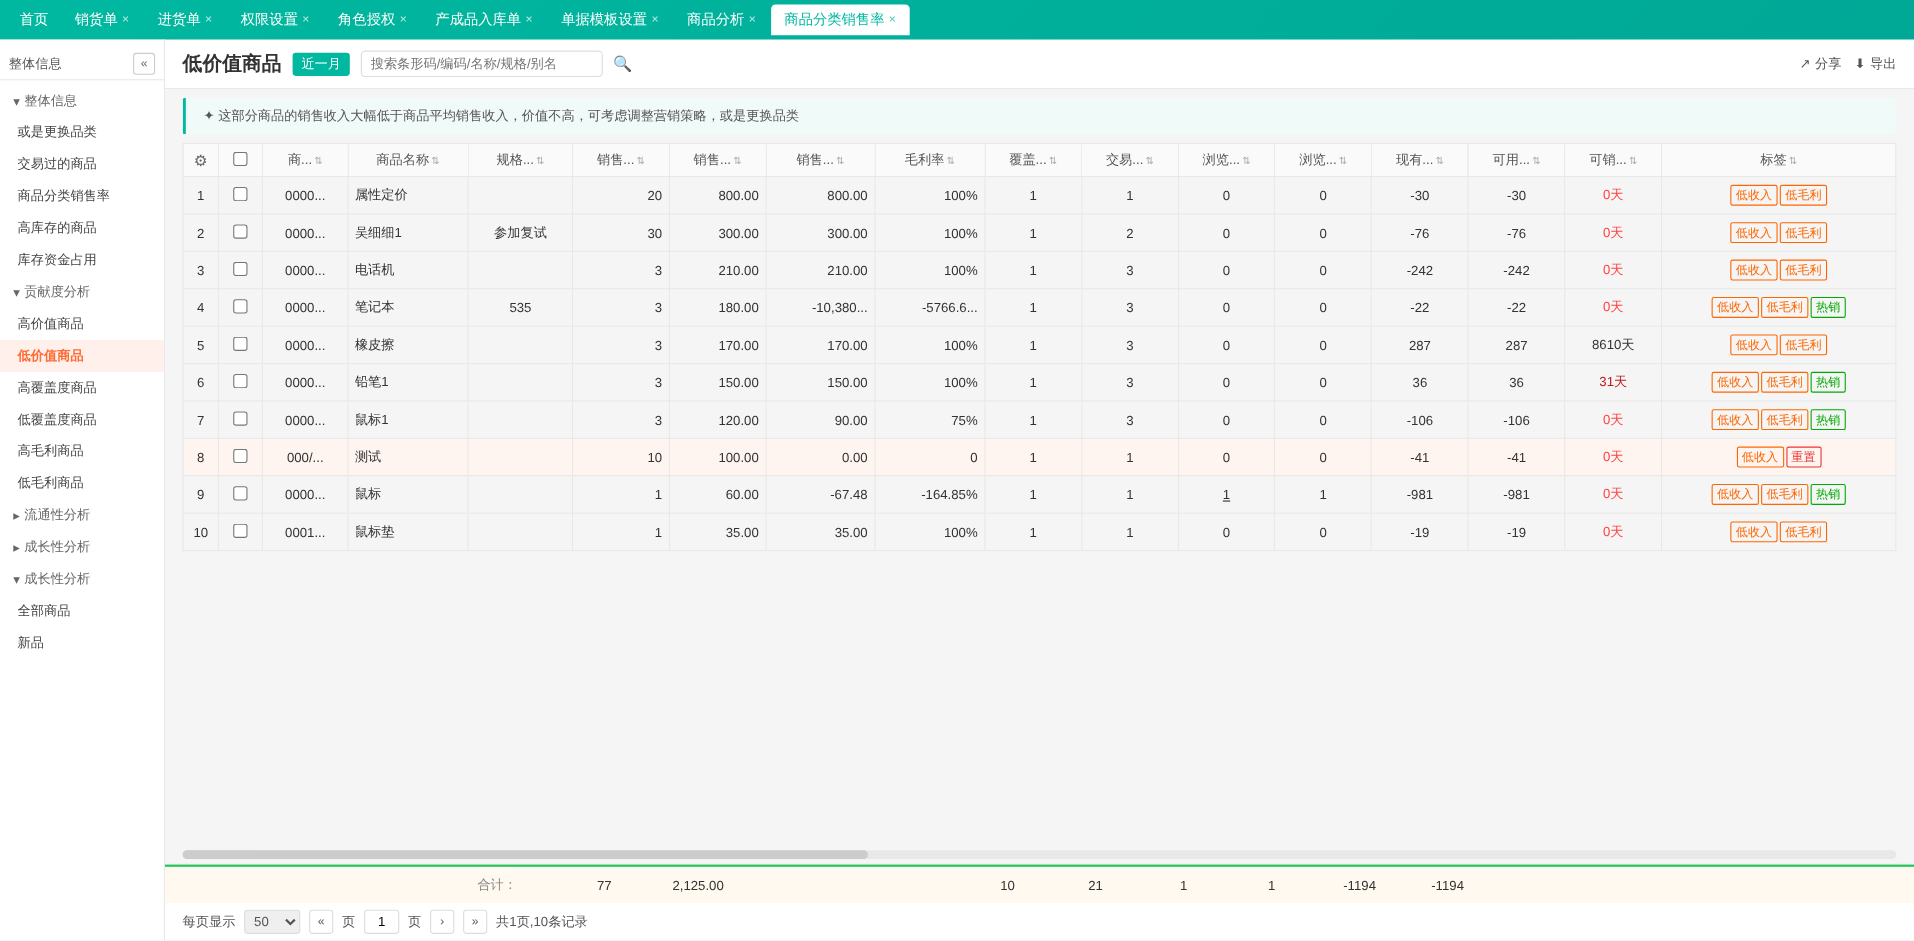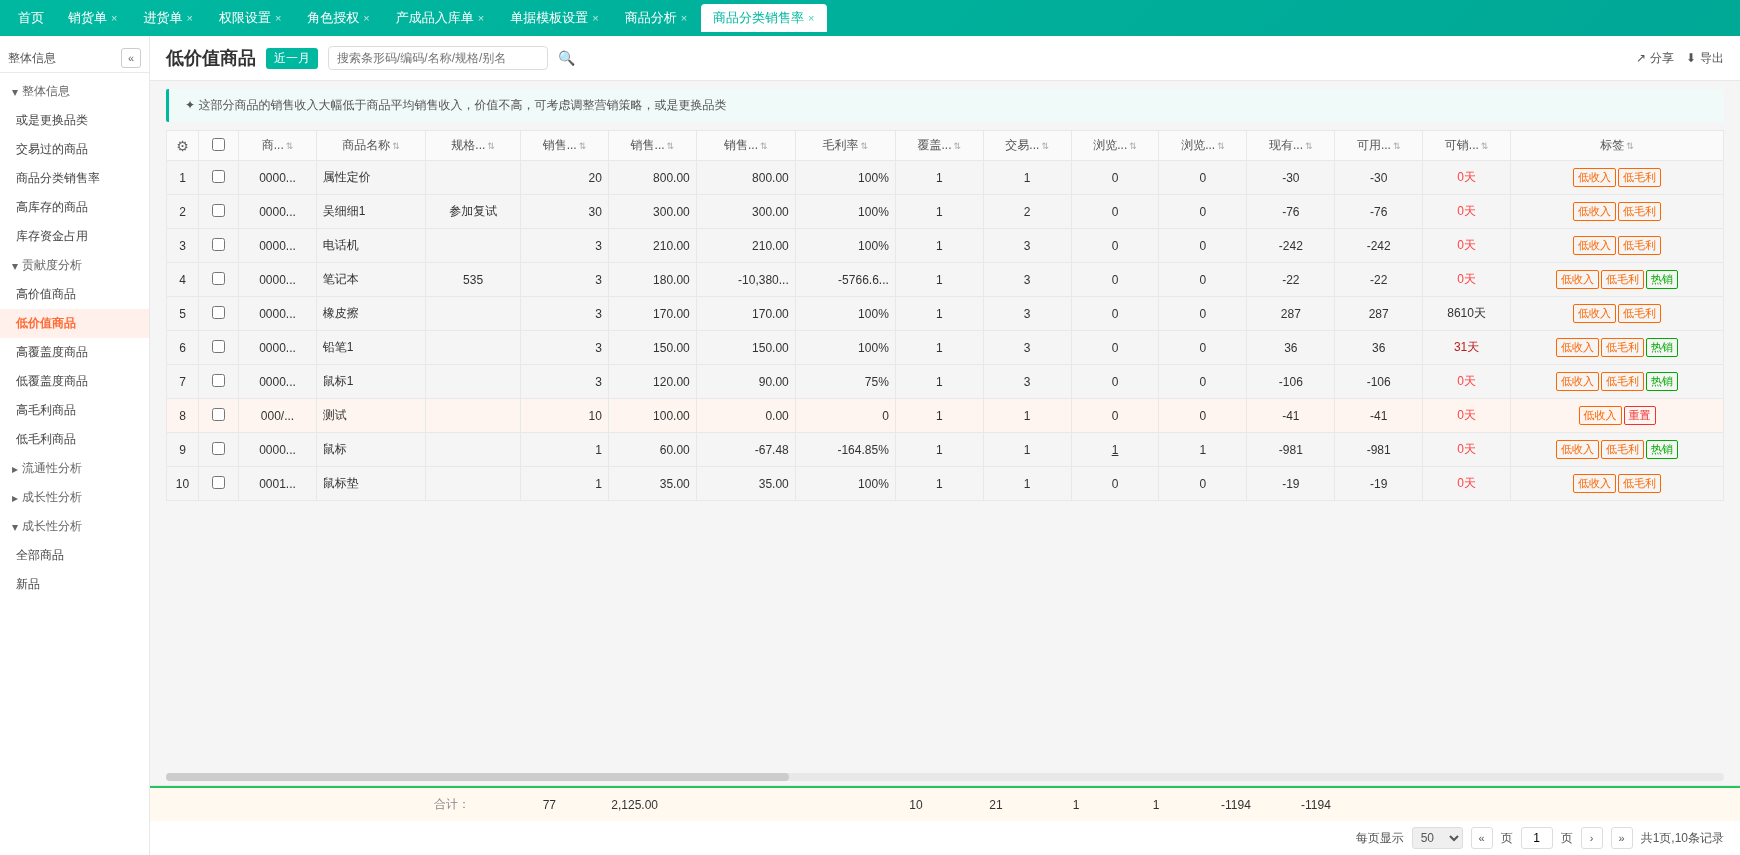--- a/index.html
+++ b/index.html
@@ -114,7 +114,7 @@
       padding: 8px 16px; font-size: 12px; color: #333;
     }
     .pagination-row {
-      display: flex; align-items: center; justify-content: flex-end;
+      display: flex; align-items: center; 
       padding: 6px 16px; gap: 8px; font-size: 12px; color: #555;
     }
     .page-btn {

